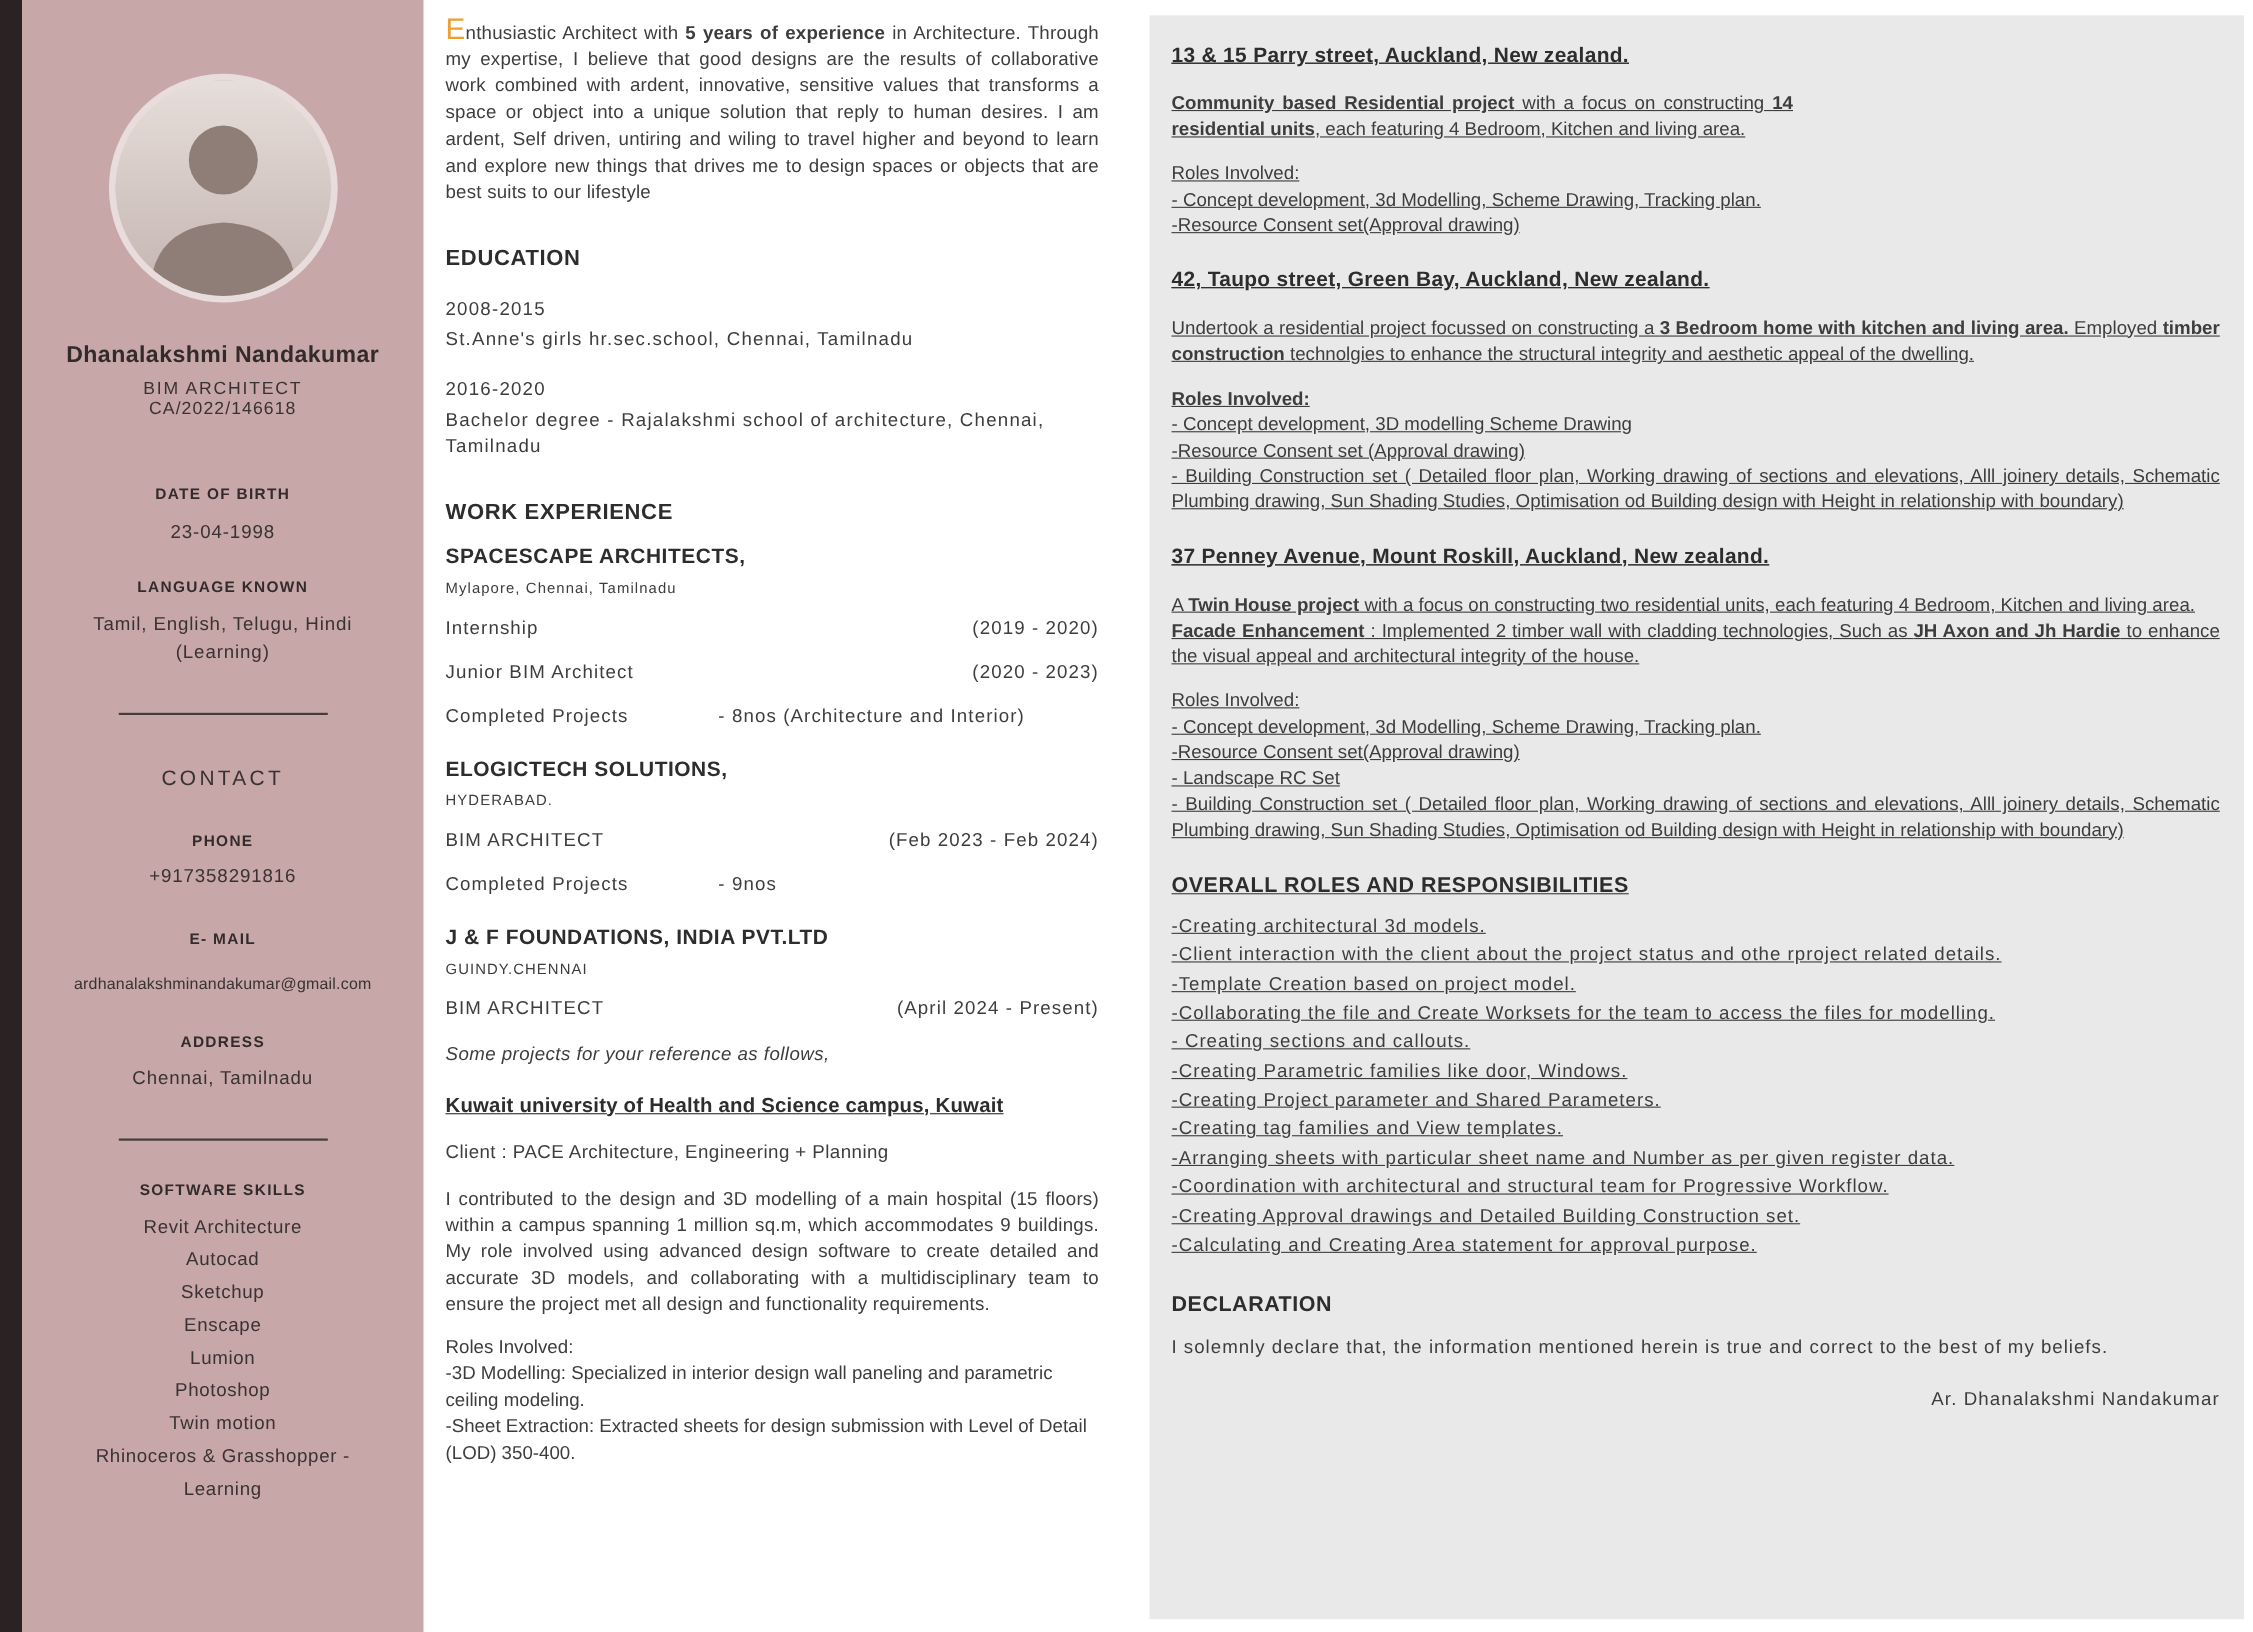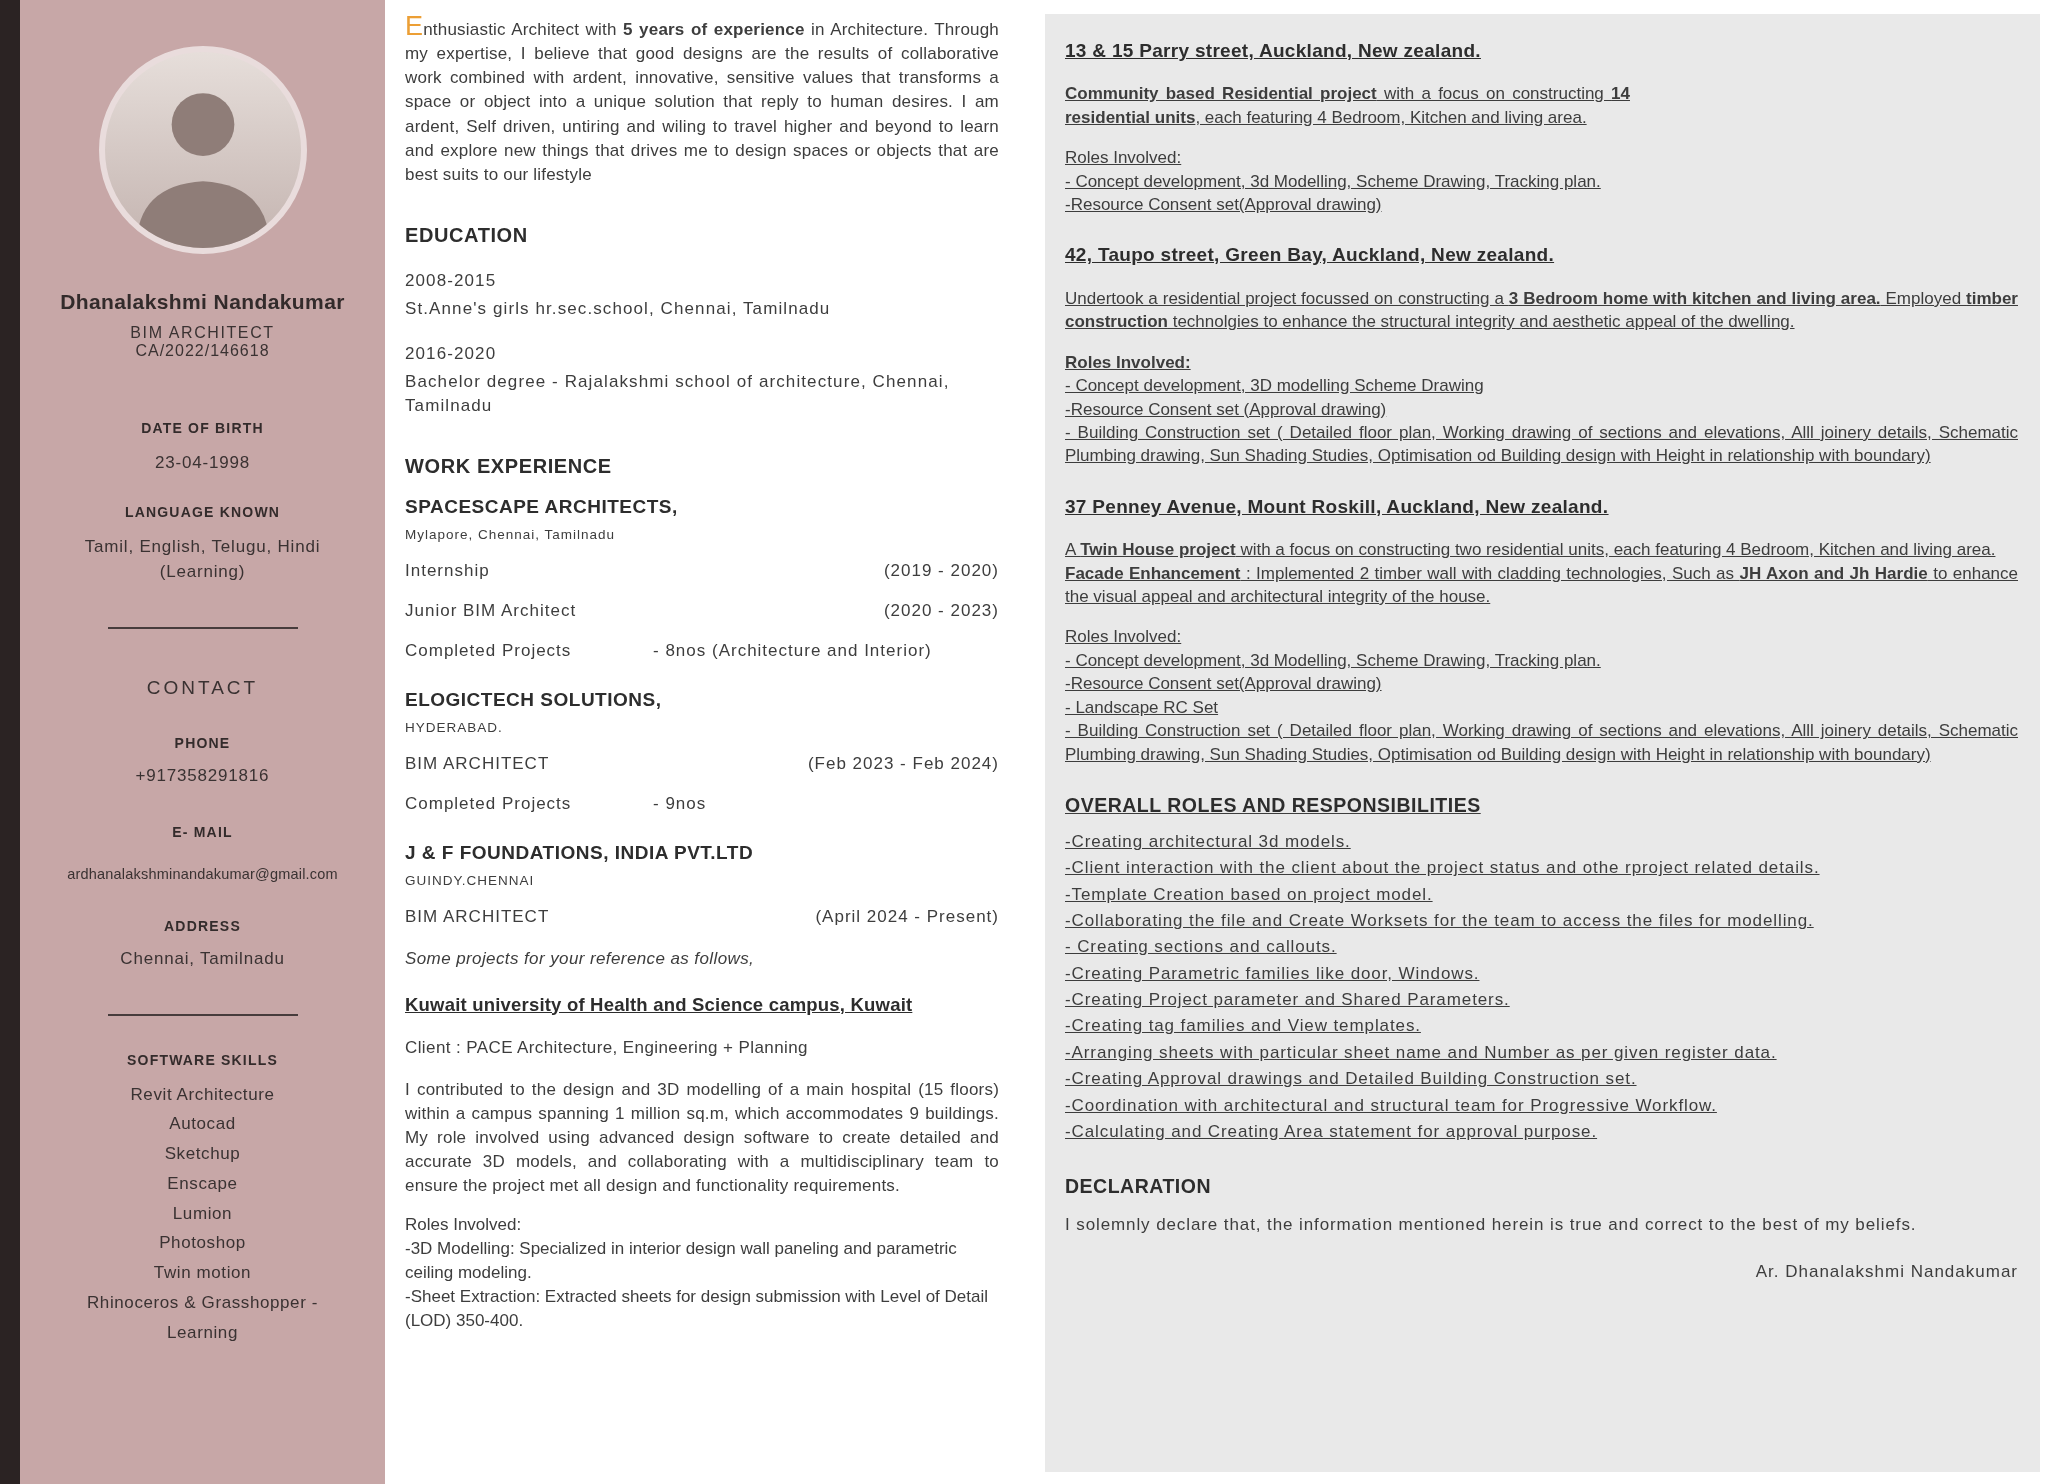--- a/index.html
+++ b/index.html
@@ -10,7 +10,7 @@
   .edge { width:20px; background:#2b2323; flex-shrink:0; }
 
   
-  .sidebar { width:365px; background:#c7a7a7; color:#3a3232; text-align:center; padding-top:46px; flex-shrink:0; }
+  .sidebar { width:365px; background:#c7a7a7; color:#3a3232; text-align:center; padding-top:67px; flex-shrink:0; }
   .photo { width:208px; height:208px; border-radius:50%; margin:0 auto; border:6px solid #e9dcdc;
            background:linear-gradient(180deg,#e6deda 0%,#c4b4b0 100%); overflow:hidden; }
   .photo svg { width:100%; height:100%; display:block; }

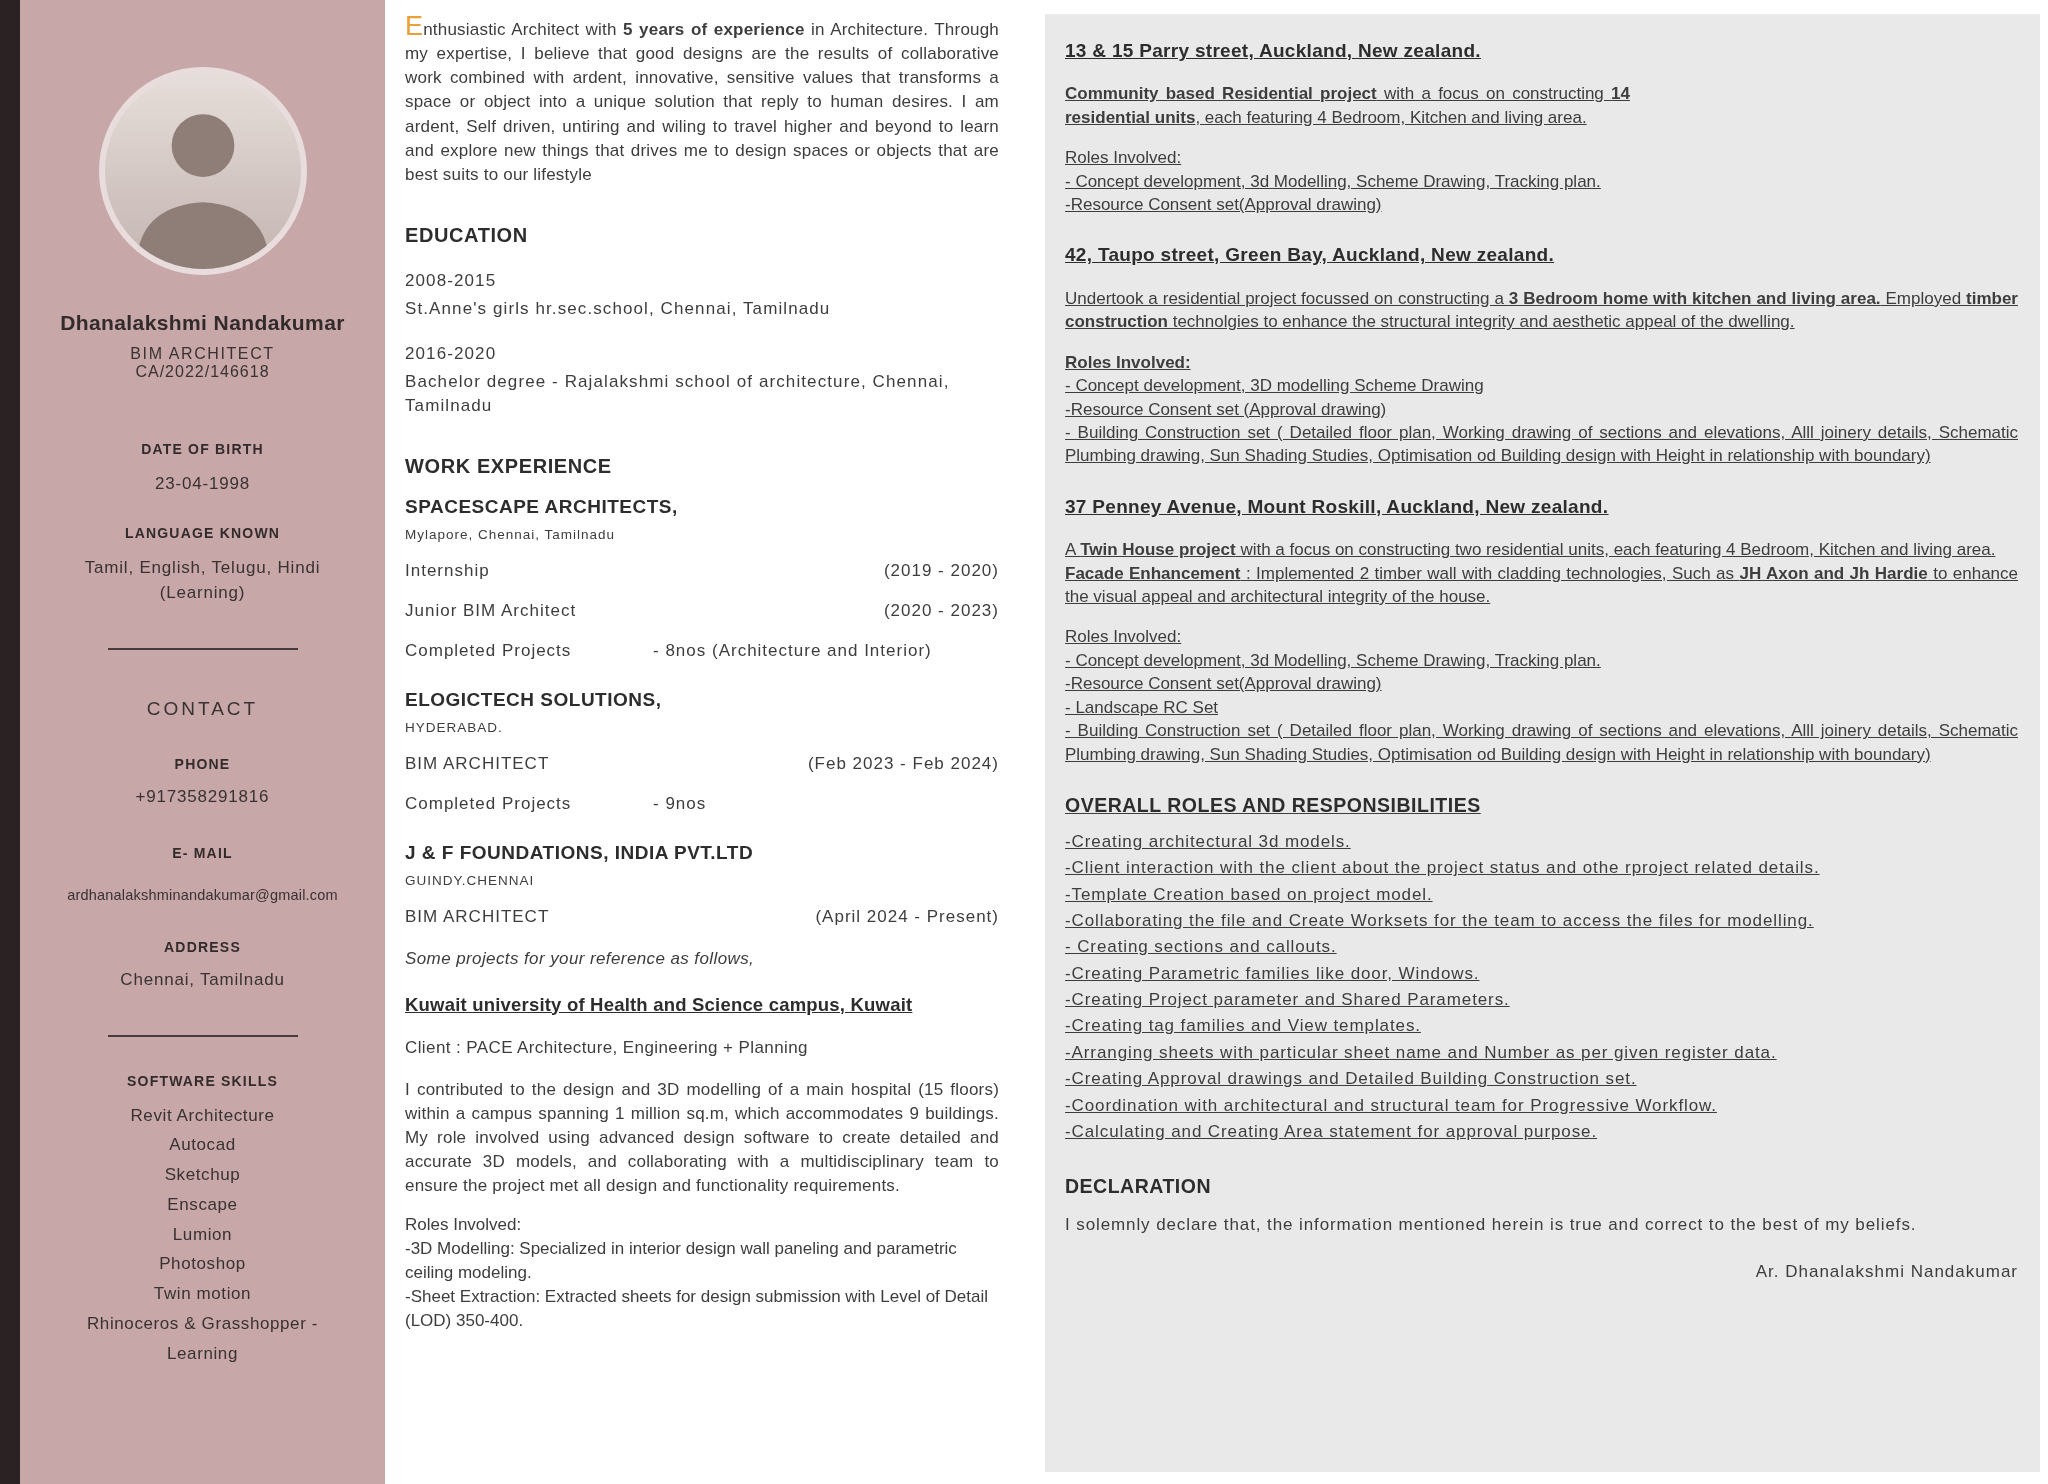--- a/index.html
+++ b/index.html
@@ -239,8 +239,8 @@
         <li>-Creating Project parameter and Shared Parameters.</li>
         <li>-Creating tag families and View templates.</li>
         <li>-Arranging sheets with particular sheet name and Number as per given register data.</li>
+        <li>-Coordination with architectural and structural team for Progressive Workflow.</li>
         <li>-Creating Approval drawings and Detailed Building Construction set.</li>
-        <li>-Coordination with architectural and structural team for Progressive Workflow.</li>
         <li>-Calculating and Creating Area statement for approval purpose.</li>
       </ul>
     </div>

